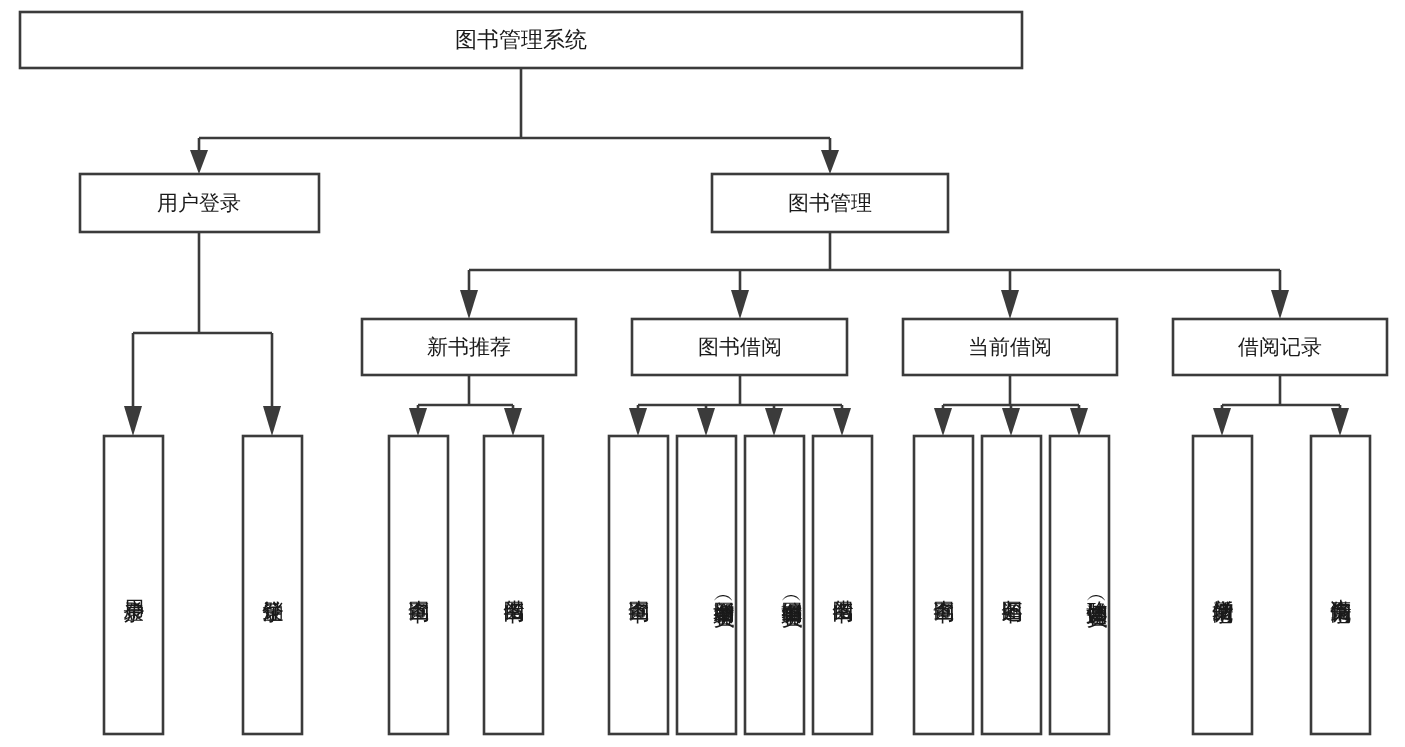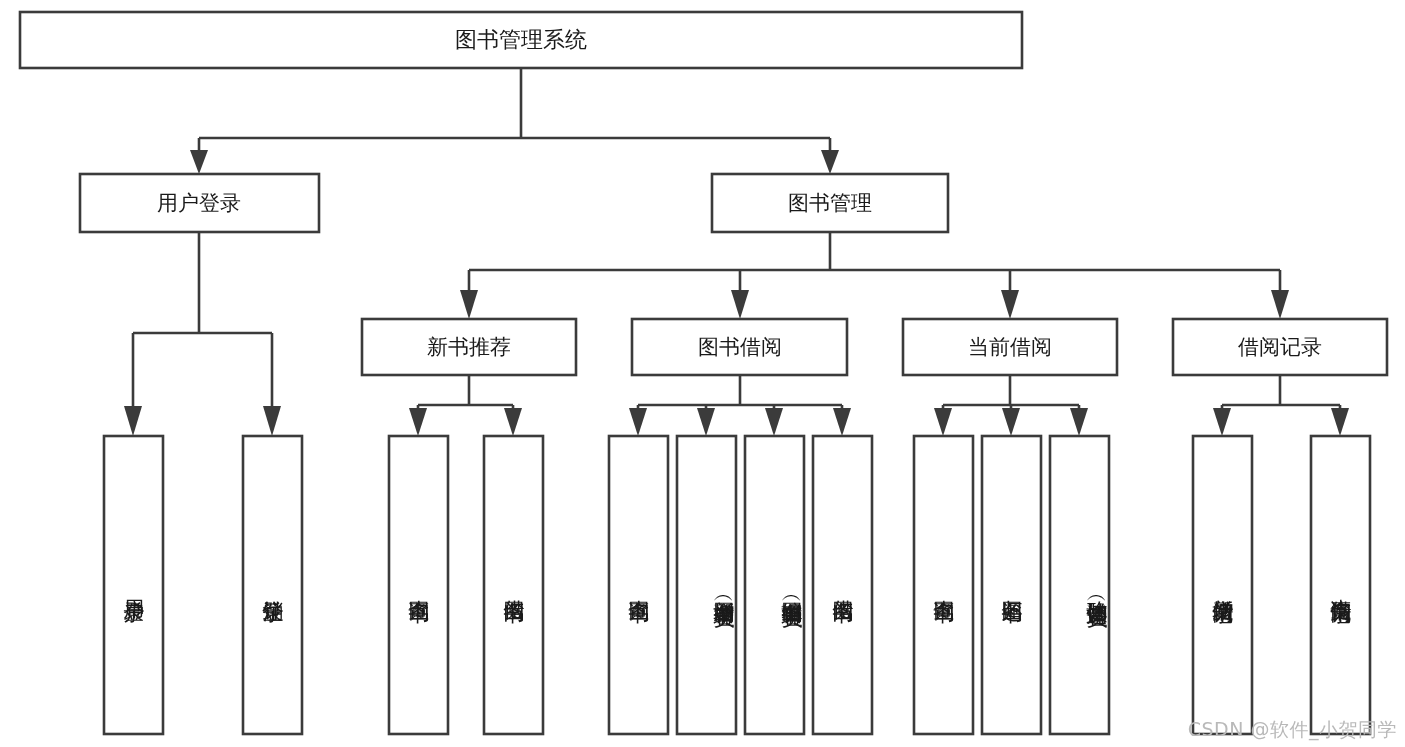--- a/index.html
+++ b/index.html
@@ -217,7 +217,6 @@
   <div class="leaf-label" style="left:1193px; top:436px; width:59px; height:298px; display:flex; align-items:center; justify-content:center;">新增借阅记录</div>
   <div class="leaf-label" style="left:1311px; top:436px; width:59px; height:298px; display:flex; align-items:center; justify-content:center;">查询借阅记录</div>
 
-  <div id="watermark">CSDN @软件_小贺同学</div>
 </div>
 
 </body></html>

